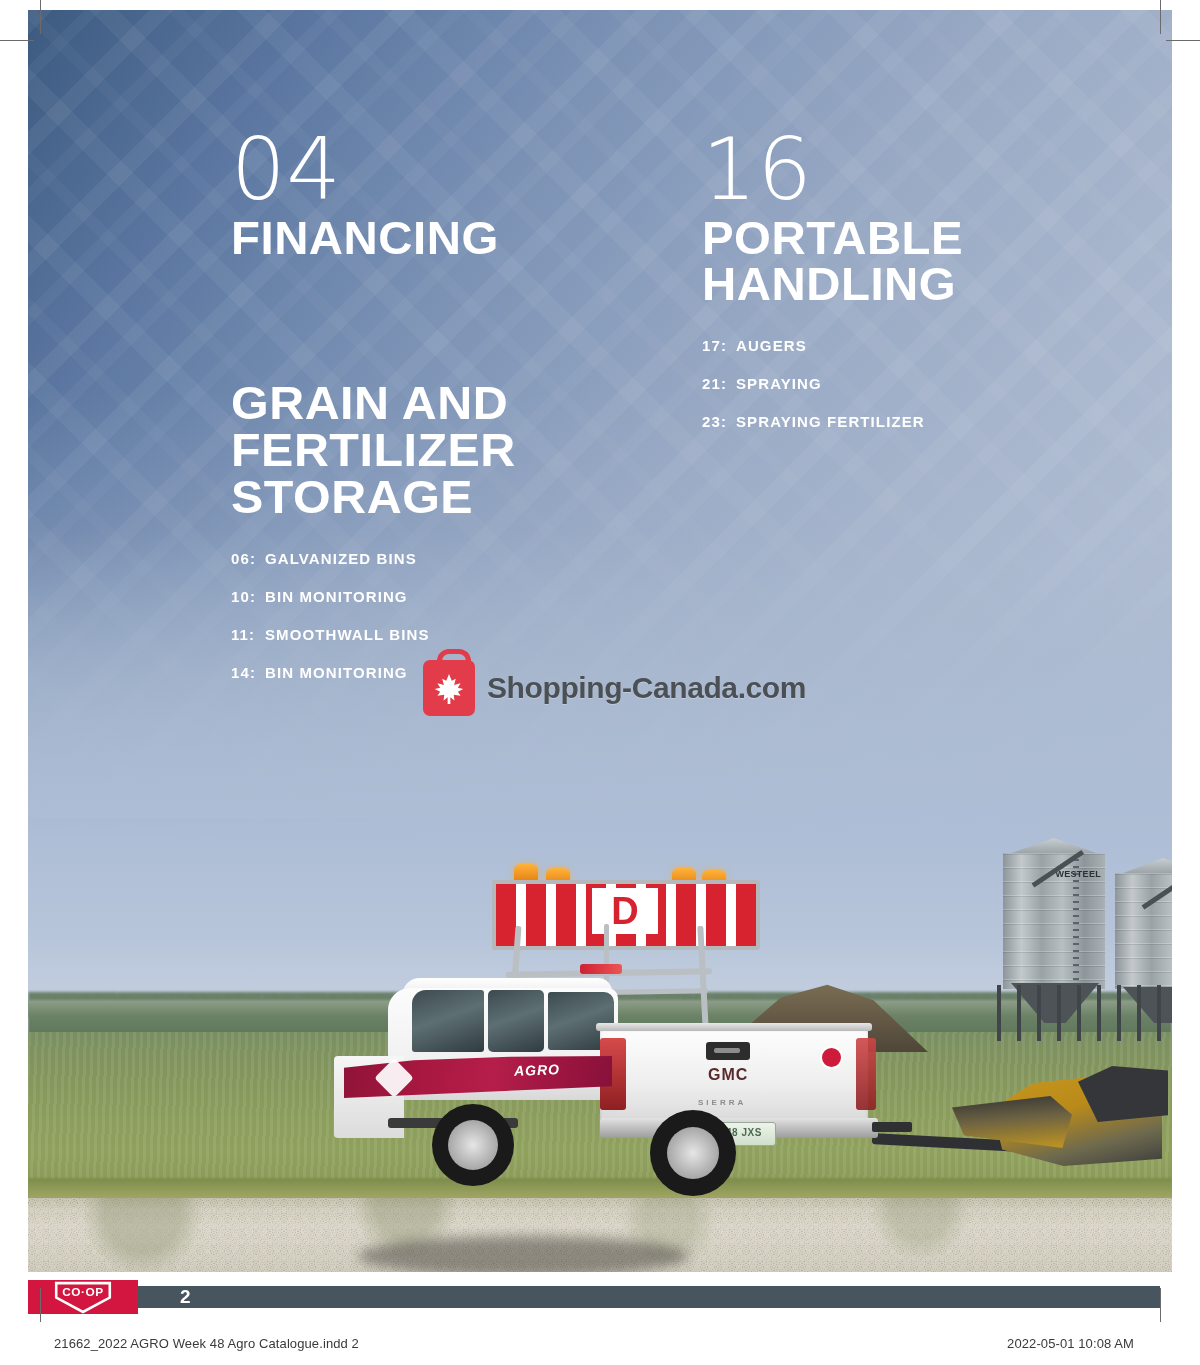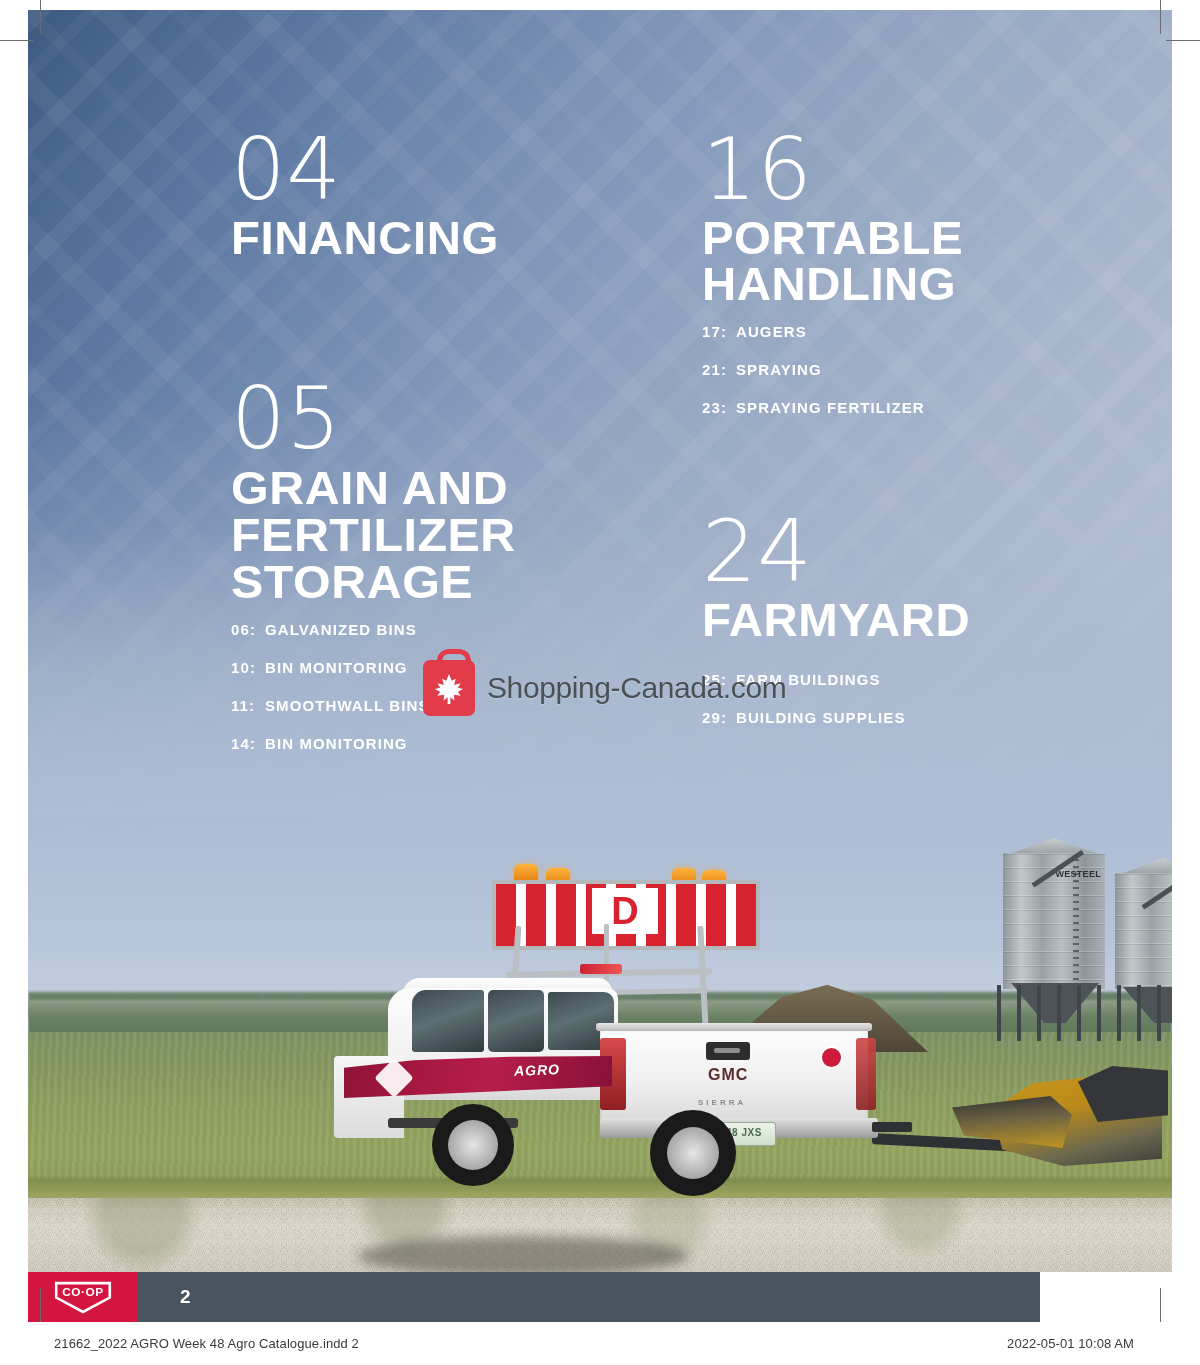--- a/index.html
+++ b/index.html
@@ -45,7 +45,7 @@
        letter-spacing:.5px;margin-top:6px;font-family:"Liberation Sans",sans-serif;
        transform:scaleX(1.03);transform-origin:left;}
   .ttl.big{font-size:47px;}
-  .sublist{margin-top:16px;}
+  .sublist{margin-top:30px;}
   .subitem{color:#fff;font-weight:700;font-size:15px;letter-spacing:1.1px;
            margin-bottom:21px;white-space:nowrap;}
   .subitem .sn{display:inline-block;min-width:34px;}

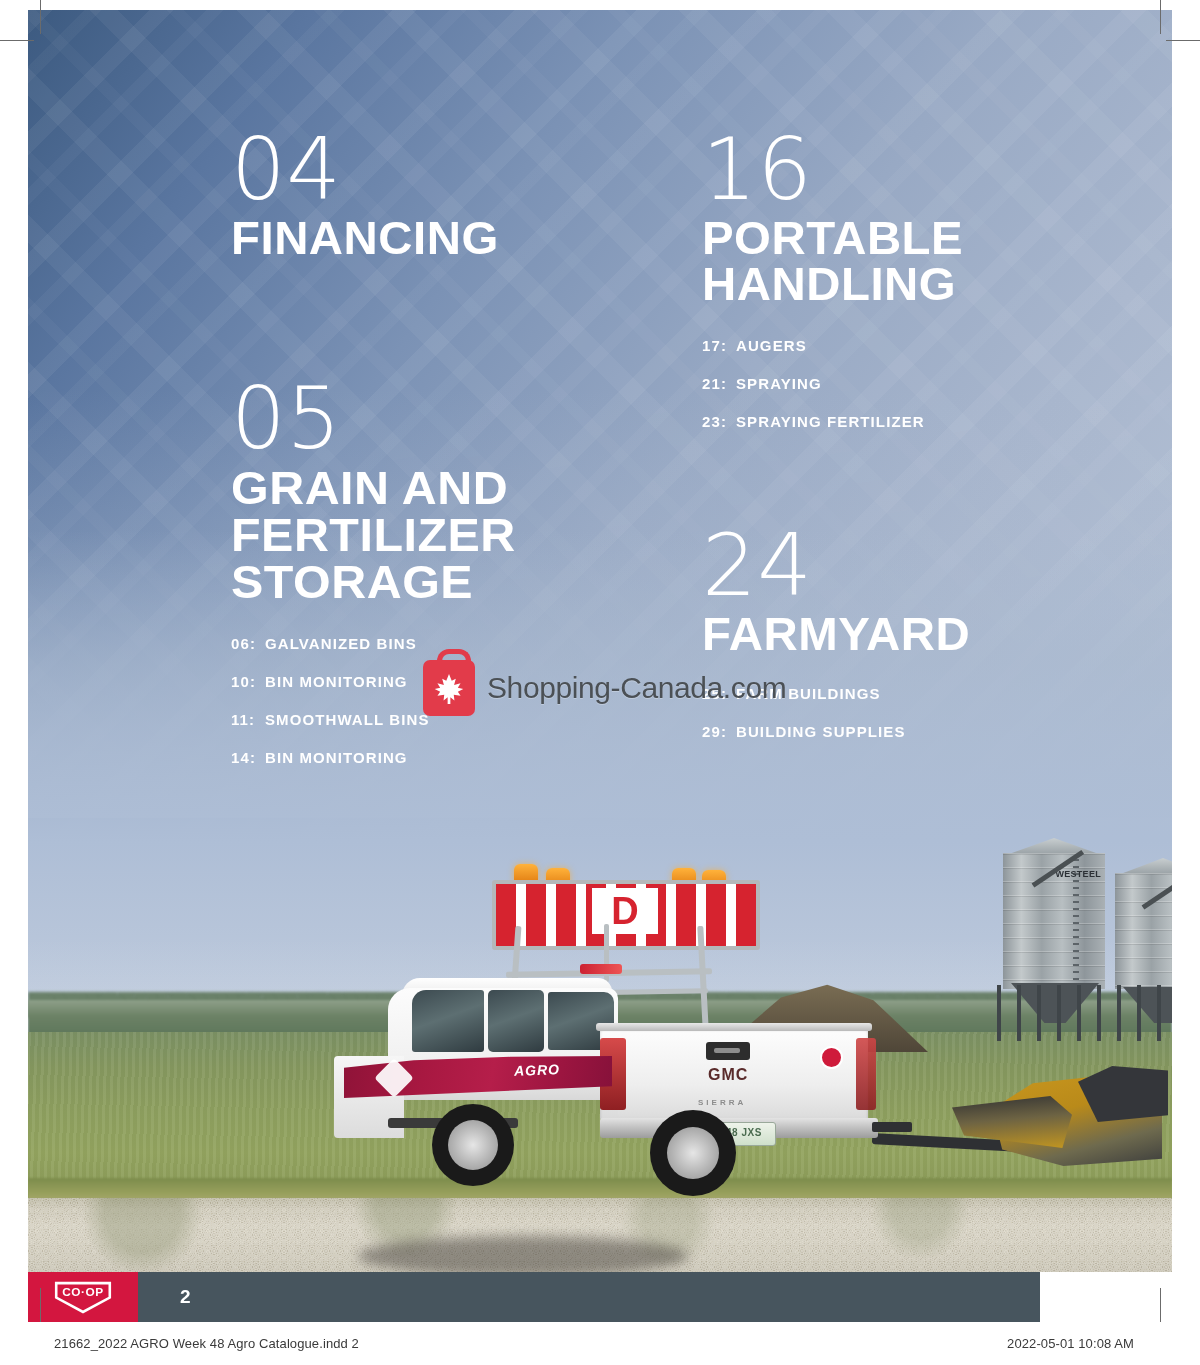--- a/index.html
+++ b/index.html
@@ -328,7 +328,6 @@
       </div>
 
       <div class="entry" style="margin-top:118px;">
-        <div class="num">05</div>
         <div class="ttl big">GRAIN AND</div>
         <div class="ttl big" style="margin-top:0;">FERTILIZER</div>
         <div class="ttl big" style="margin-top:0;">STORAGE</div>

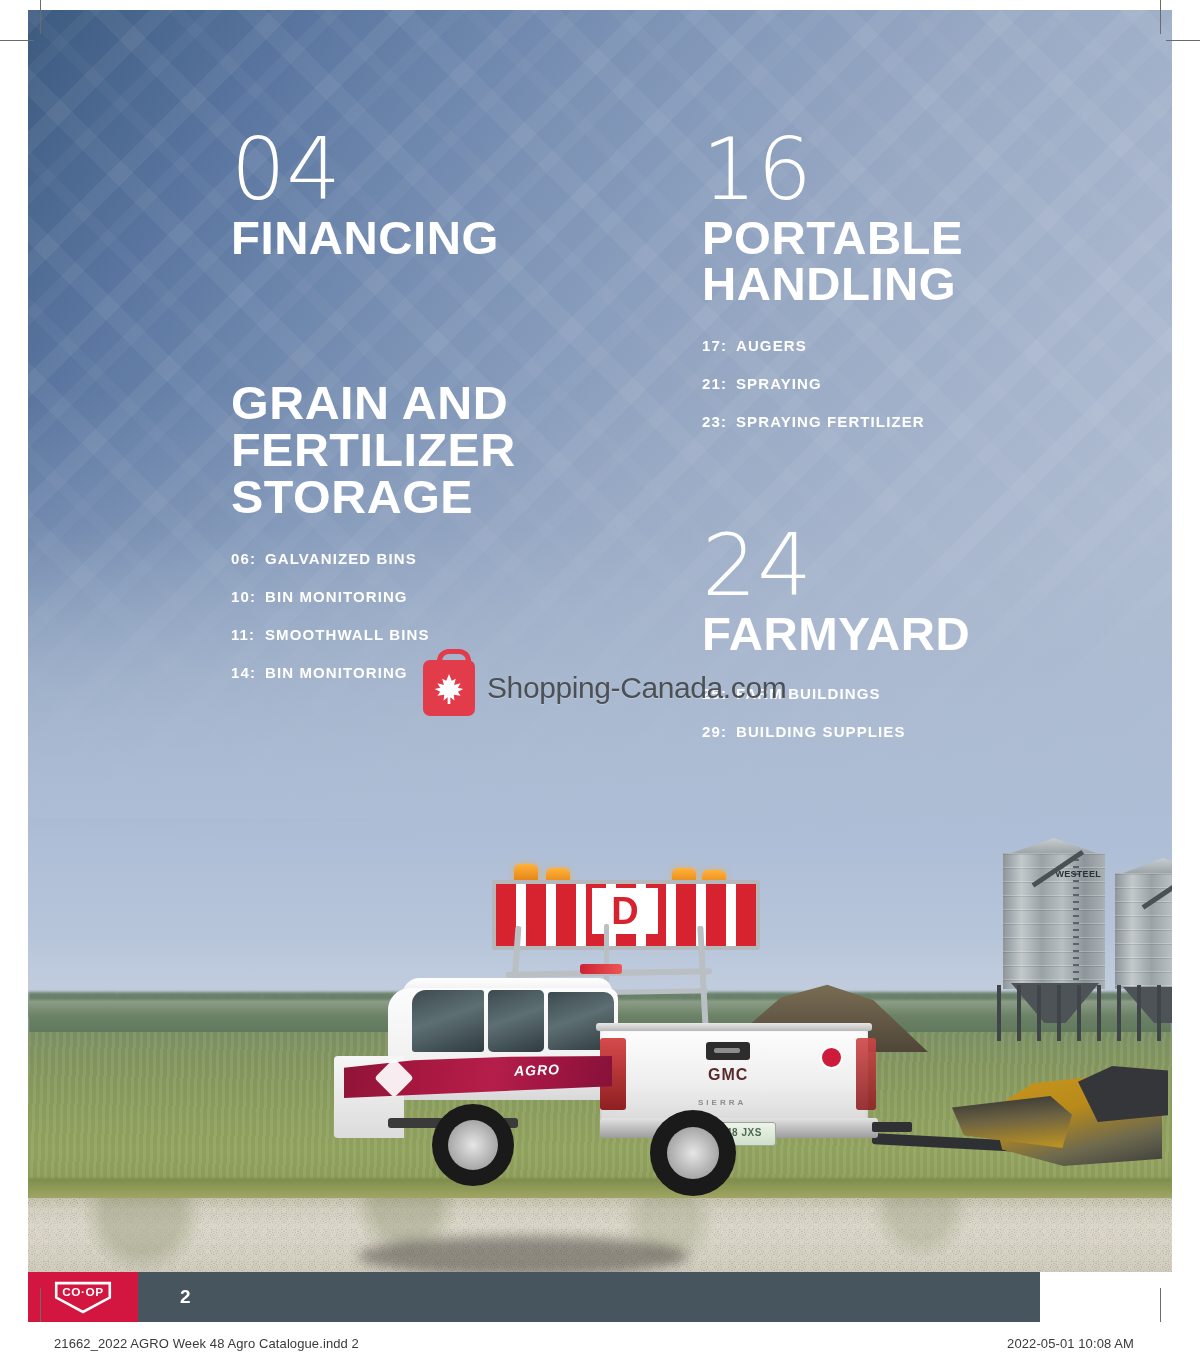--- a/index.html
+++ b/index.html
@@ -366,18 +366,6 @@
         </div>
       </div>
 
-      <div class="entry" style="margin-top:96px;">
-        <div class="num">24</div>
-        <div class="ttl">FARMYARD</div>
-        <div class="sublist" style="margin-top:28px;">
-          <div class="subitem">
-            <span class="sn">25:</span><span>FARM BUILDINGS</span>
-          </div>
-          <div class="subitem">
-            <span class="sn">29:</span><span>BUILDING SUPPLIES</span>
-          </div>
-        </div>
-      </div>
     </div>
   </div>
 

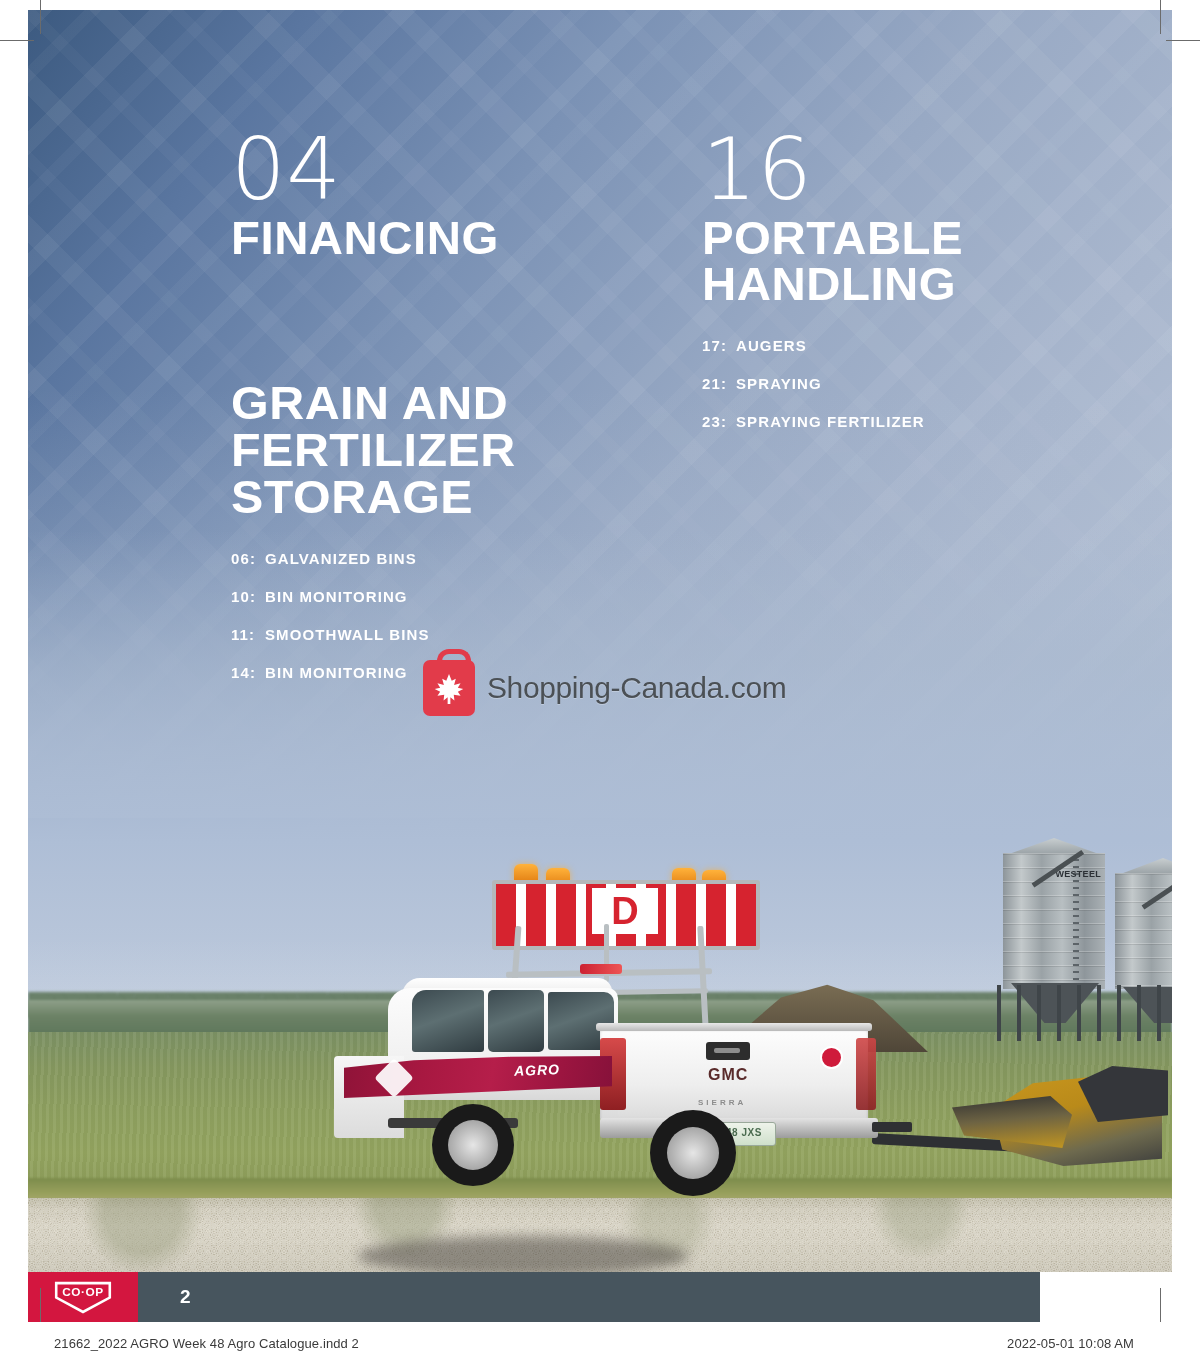--- a/index.html
+++ b/index.html
@@ -190,7 +190,7 @@
   .wmbag:before{content:"";position:absolute;left:14px;top:-11px;width:24px;height:22px;
      border:5px solid #e23b4a;border-bottom:none;border-radius:12px 12px 0 0;}
   .leaf{position:absolute;left:50%;top:52%;transform:translate(-50%,-50%);width:34px;height:34px;}
-  .wmtxt{color:#4b5055;font-size:30px;font-weight:400;letter-spacing:-.4px;
+  .wmtxt{color:#4b5055;font-size:30px;font-weight:700;letter-spacing:-.4px;
      text-shadow:0 1px 0 rgba(255,255,255,.25);}
 
   

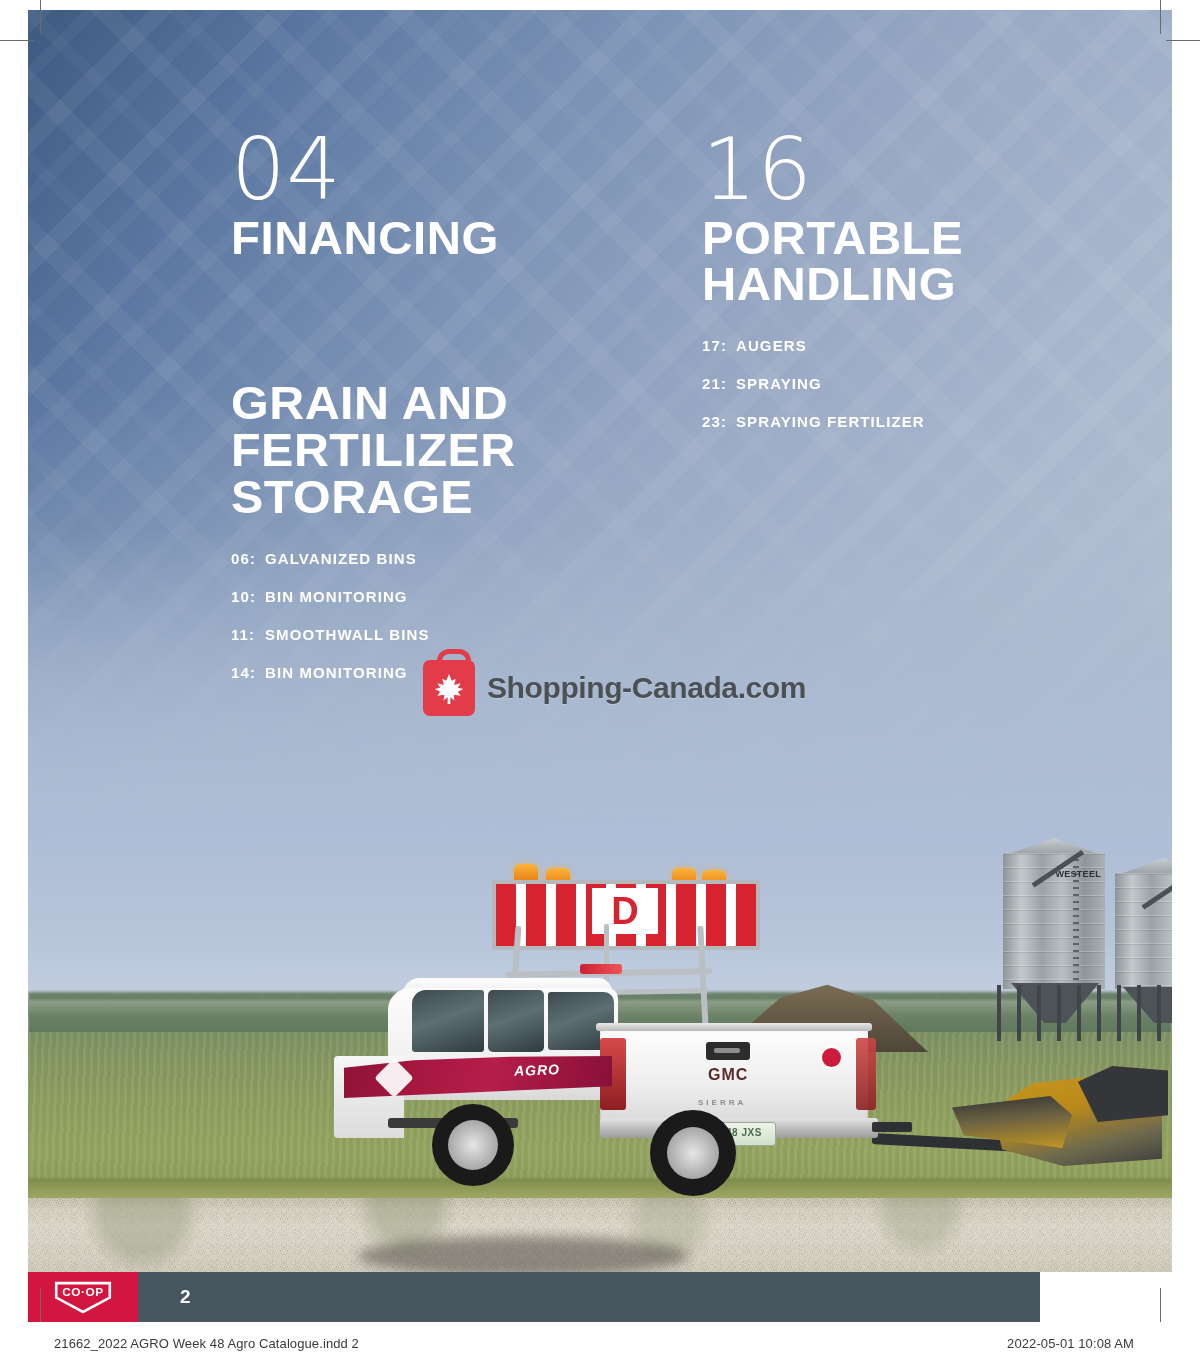--- a/index.html
+++ b/index.html
@@ -194,7 +194,7 @@
      text-shadow:0 1px 0 rgba(255,255,255,.25);}
 
   
-  .footer{position:absolute;left:28px;top:1272px;width:1012px;height:50px;z-index:20;display:flex;}
+  .footer{position:absolute;left:28px;top:1272px;width:1132px;height:50px;z-index:20;display:flex;align-items:center;}
   .fred{width:110px;background:#d3163f;display:flex;align-items:center;justify-content:center;}
   .fslate{flex:1;background:#47555e;display:flex;align-items:center;}
   .pagenum{color:#ffffff;font-size:19px;font-weight:700;margin-left:42px;}

